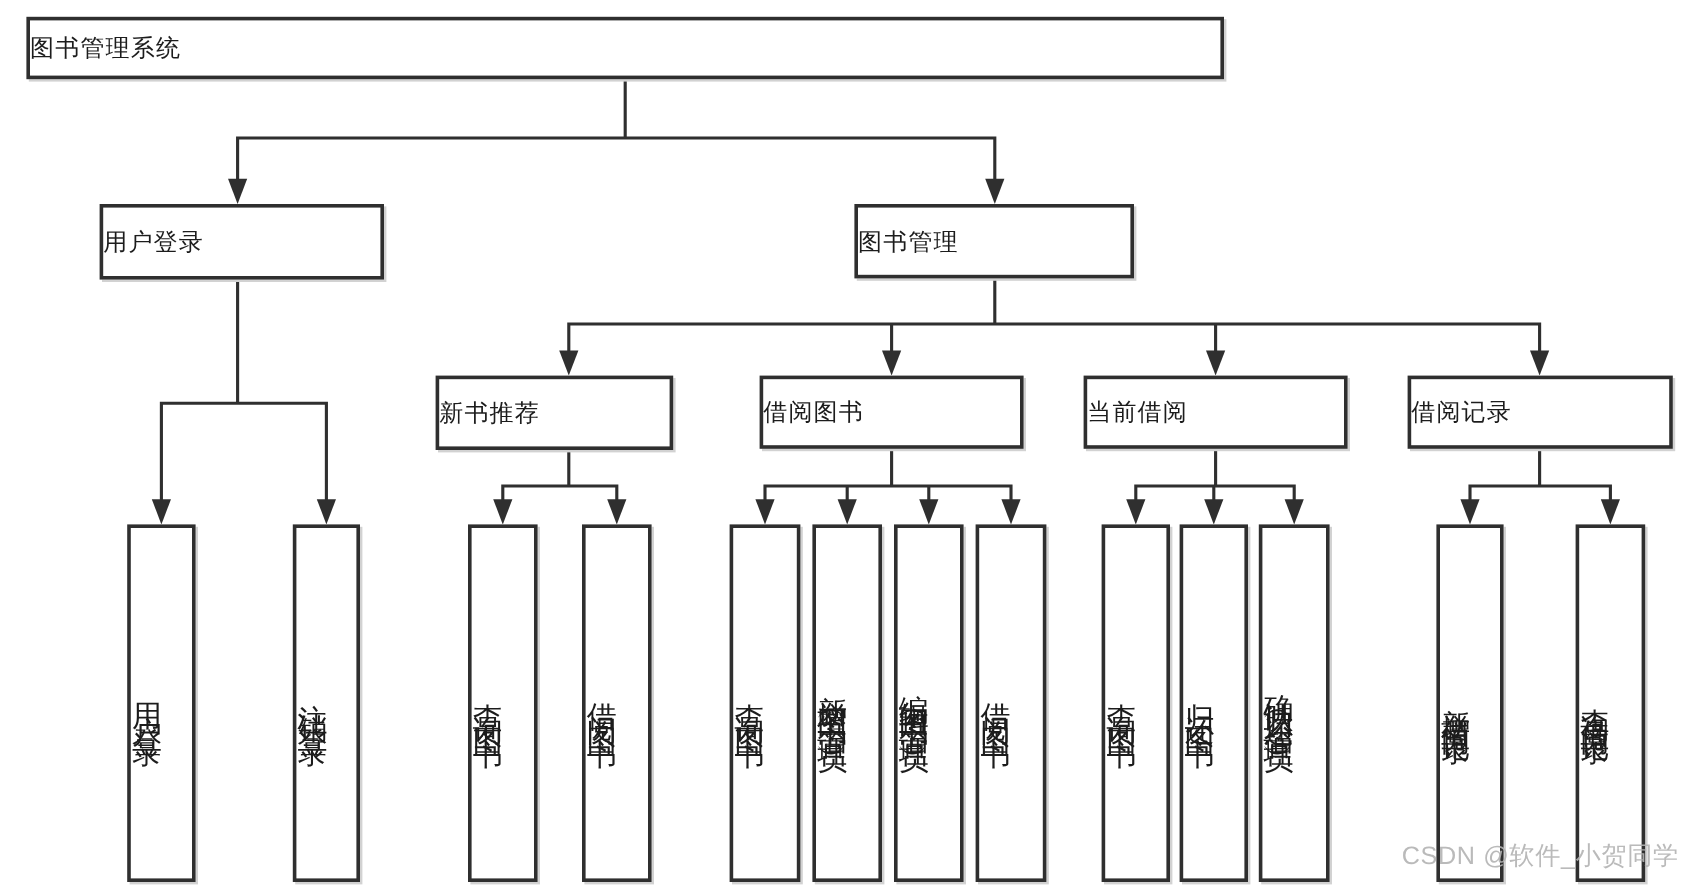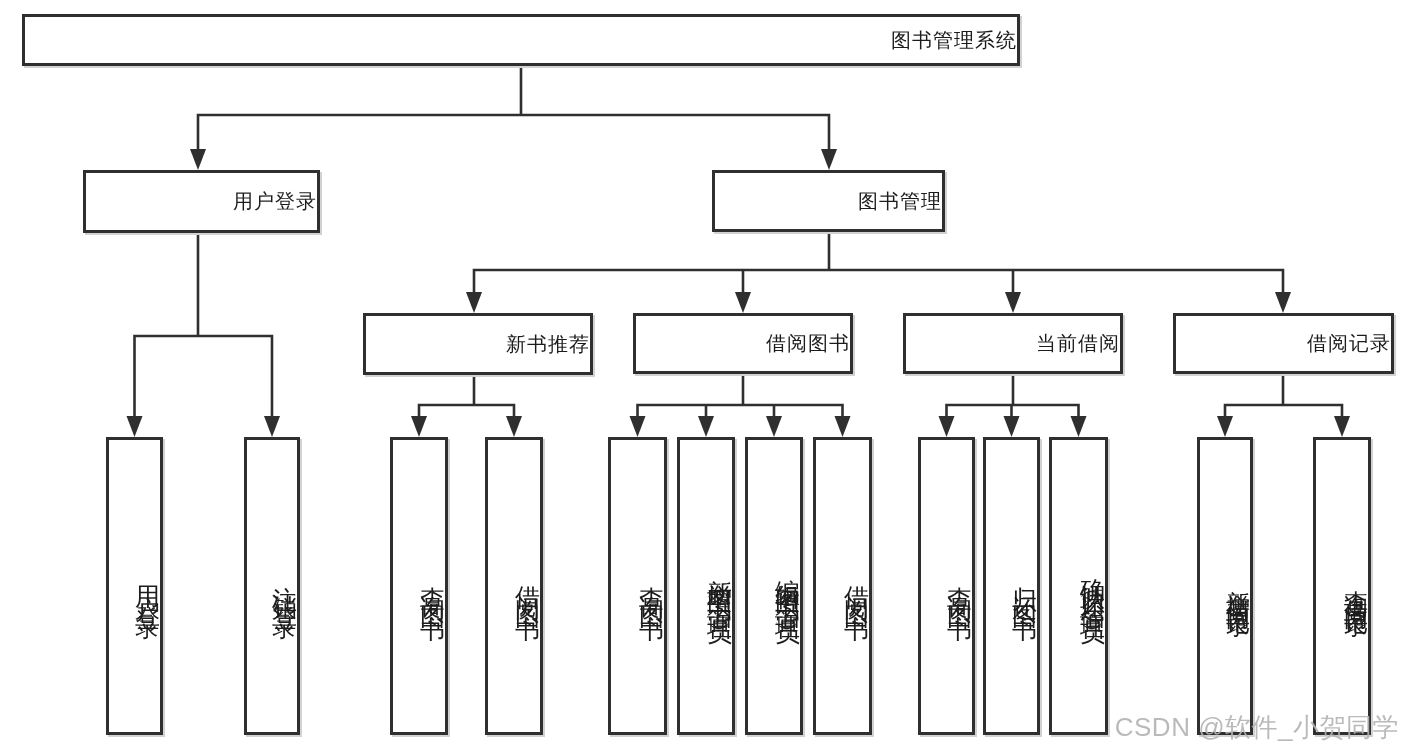--- a/index.html
+++ b/index.html
@@ -25,7 +25,7 @@
     box-sizing:border-box;
     background:#ffffff;
     border:3px solid var(--box-border);
-    display:flex;align-items:center;justify-content:flex-end;
+    display:flex;align-items:center;justify-content:flex-start;
     box-shadow:2px 2px 0 #d2d2d2;
   }
   .node{font-size:20px;letter-spacing:1px;white-space:nowrap;}

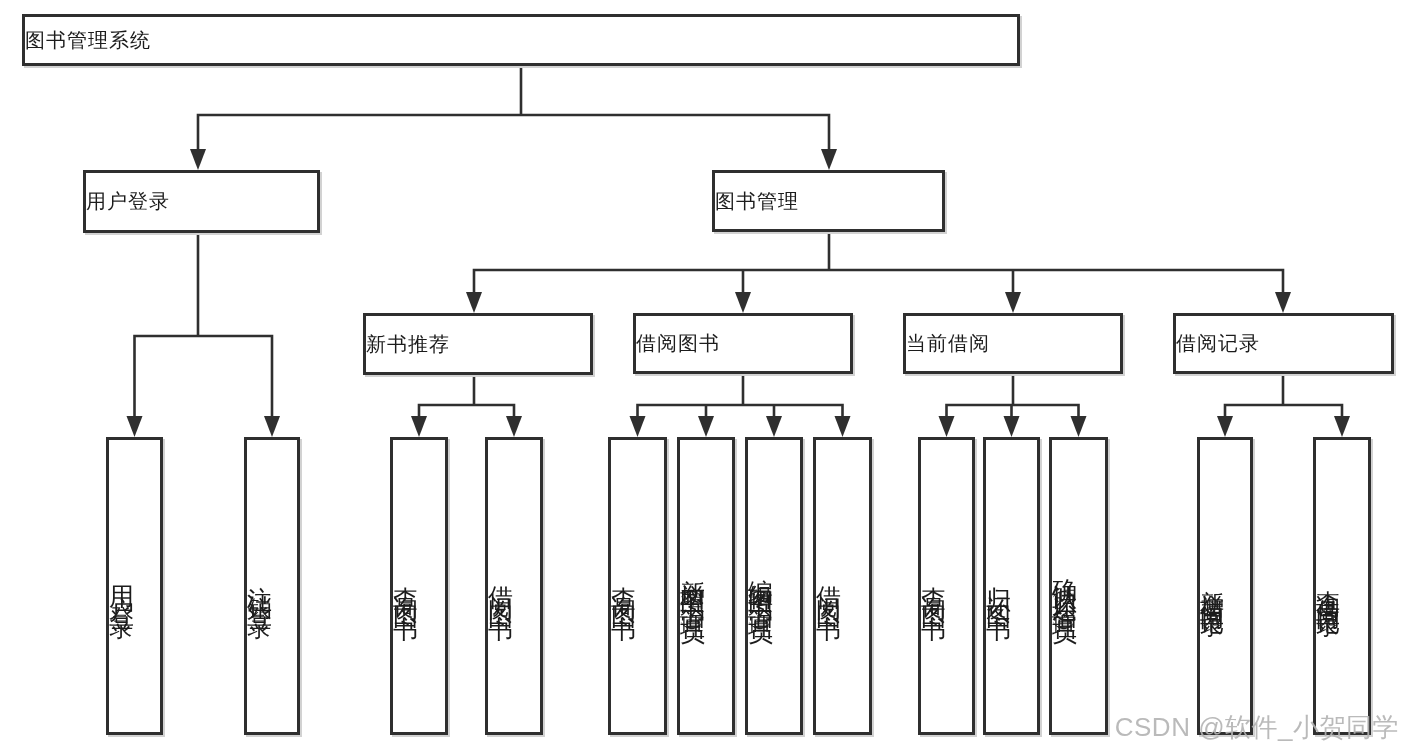--- a/index.html
+++ b/index.html
@@ -110,7 +110,7 @@
     <span>图书管理</span>
   </div>
 
-  <div class="node" style="left:363px;top:313px;width:230px;height:62px;">
+  <div class="node" style="left:363px;top:313px;width:198px;height:62px;">
     <span>新书推荐</span>
   </div>
   <div class="node" style="left:633px;top:313px;width:220px;height:61px;">

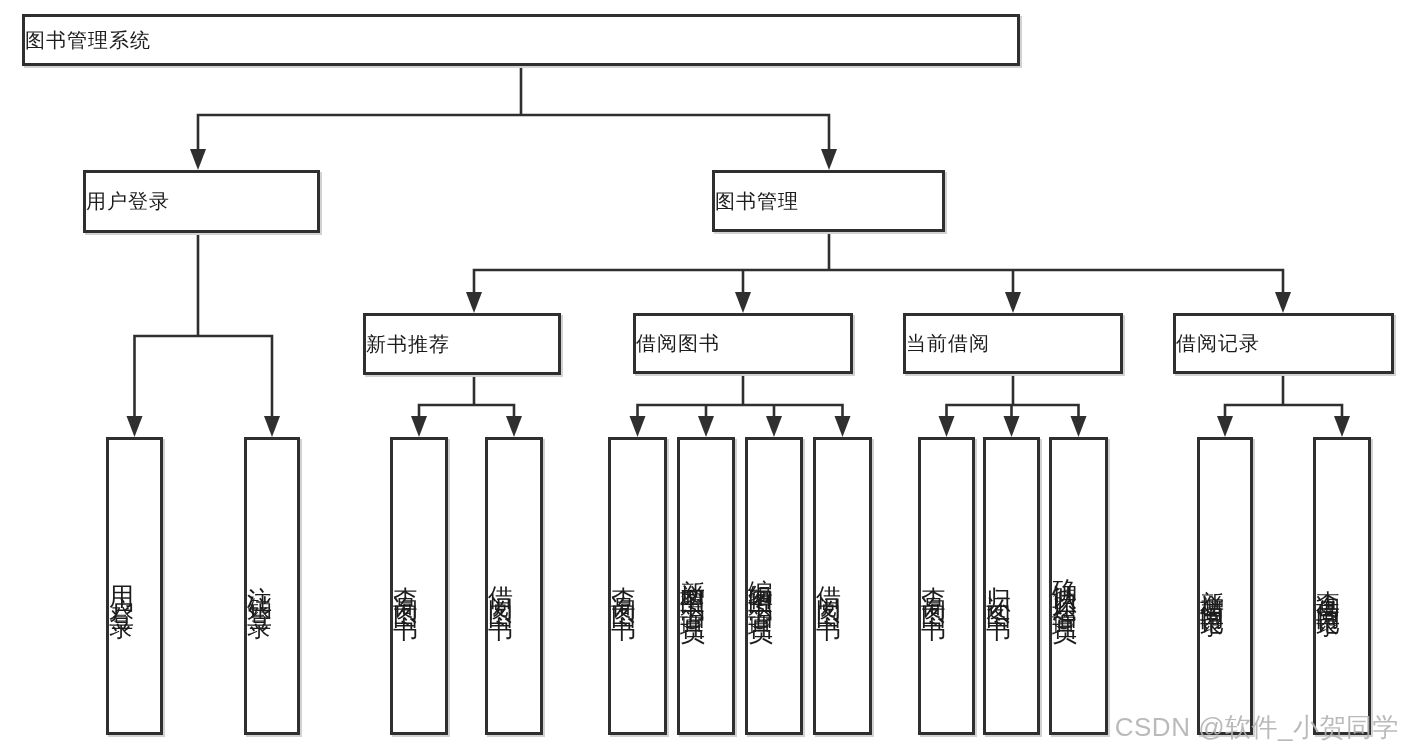--- a/index.html
+++ b/index.html
@@ -40,8 +40,8 @@
   .leaf.len9 span{font-size:25px;letter-spacing:6px;}
   .watermark{
     position:absolute;
-    right:6px;bottom:2px;
-    font-size:26px;
+    right:6px;bottom:20px;
+    font-size:21px;
     color:var(--watermark);
     opacity:.9;
     letter-spacing:.5px;

